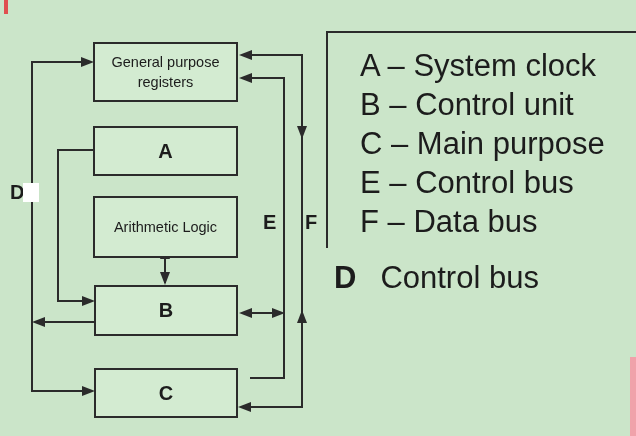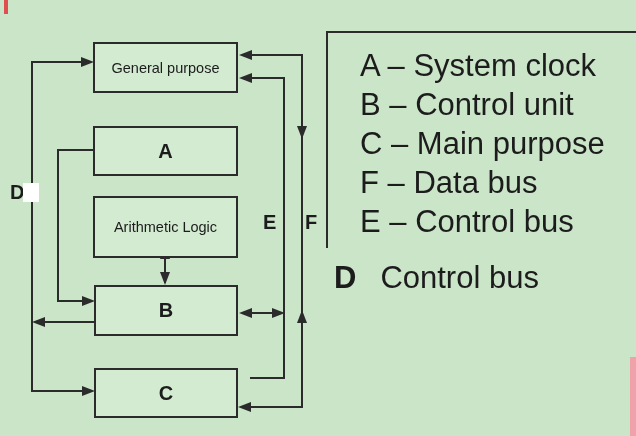--- a/index.html
+++ b/index.html
@@ -68,7 +68,7 @@
   <div class="arr d" style="left:297px;top:126px;"></div>
   <div class="arr u" style="left:297px;top:310px;"></div>
 
-  <div class="box" style="left:93px;top:42px;width:145px;height:51px;">
+  <div class="box" style="left:93px;top:42px;width:145px;height:60px;">
     <div class="small">General purpose</div>
   </div>
   <div class="box" style="left:93px;top:126px;width:145px;height:50px;">

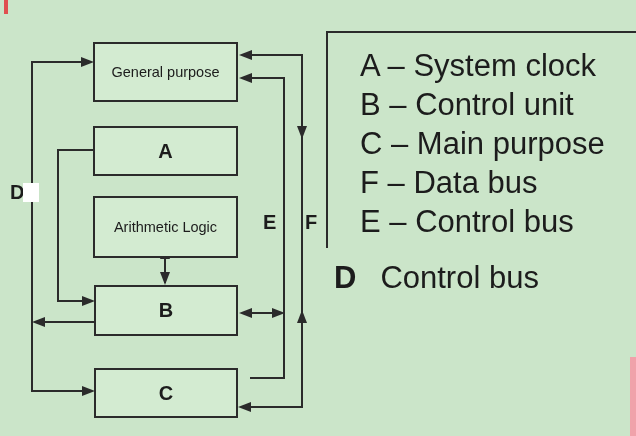--- a/index.html
+++ b/index.html
@@ -70,6 +70,7 @@
 
   <div class="box" style="left:93px;top:42px;width:145px;height:60px;">
     <div class="small">General purpose</div>
+    <div class="small">registers</div>
   </div>
   <div class="box" style="left:93px;top:126px;width:145px;height:50px;">
     <div class="letter">A</div>

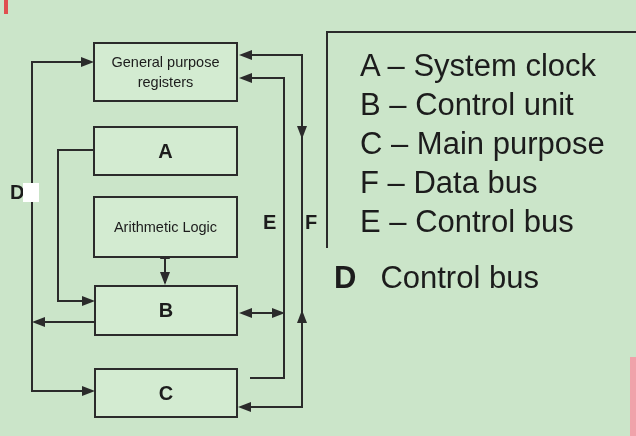--- a/index.html
+++ b/index.html
@@ -97,8 +97,8 @@
     <div class="legend-row">A – System clock</div>
     <div class="legend-row">B – Control unit</div>
     <div class="legend-row">C – Main purpose</div>
+    <div class="legend-row">E – Control bus</div>
     <div class="legend-row">F – Data bus</div>
-    <div class="legend-row">E – Control bus</div>
   </div>
 
   <div id="legend-address">

